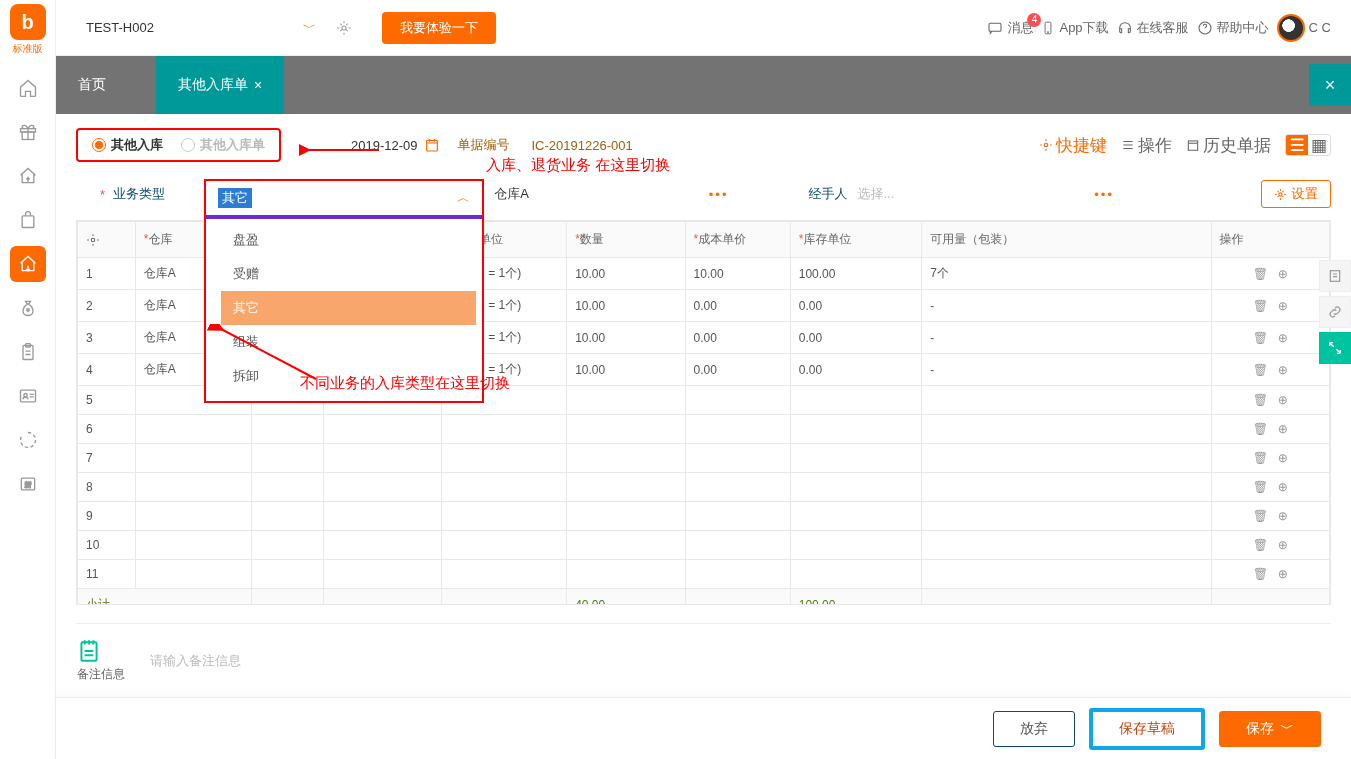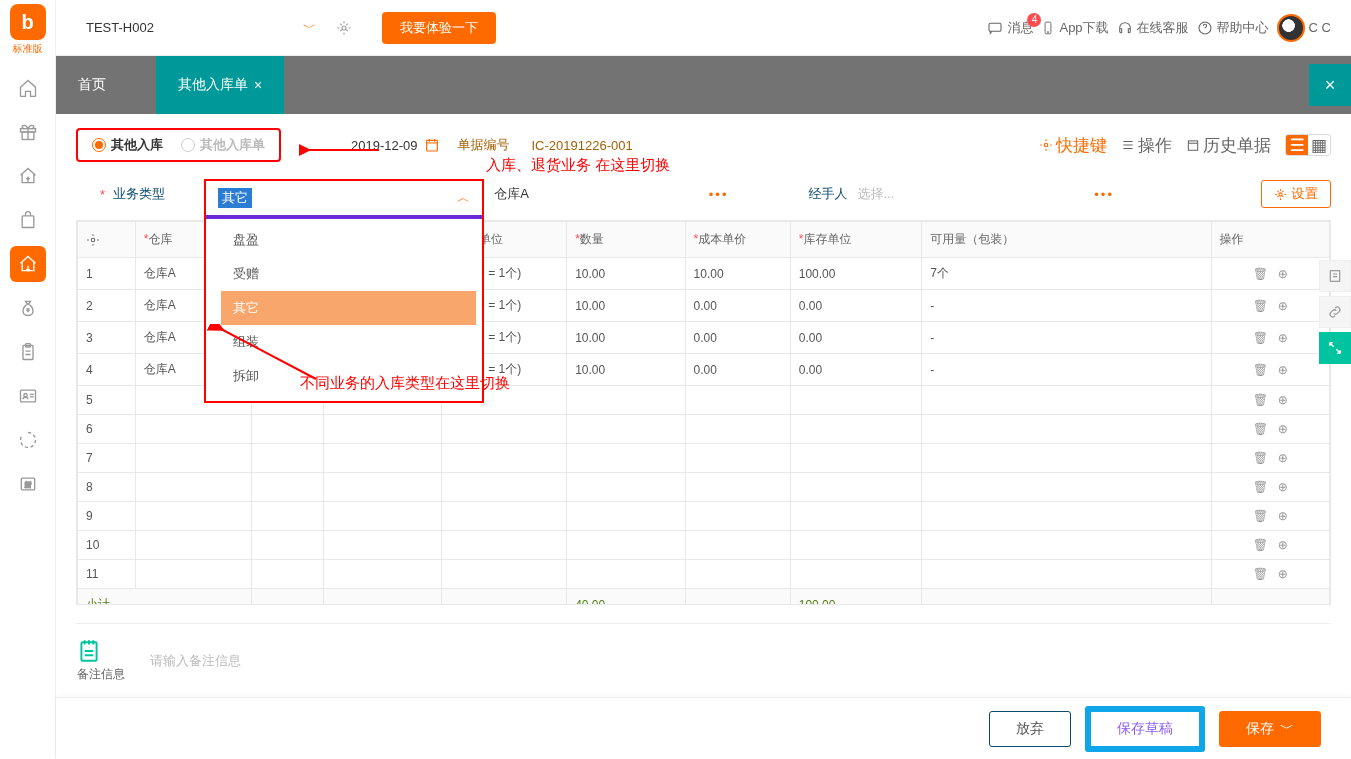--- a/index.html
+++ b/index.html
@@ -94,7 +94,7 @@
 .footer-bar { height: 62px; border-top: 1px solid #eee; display: flex; align-items: center; justify-content: flex-end; gap: 14px; padding: 0 30px; box-shadow: 0 -2px 6px rgba(0,0,0,0.03); }
 .btn { padding: 8px 26px; border-radius: 3px; font-size: 14px; cursor: pointer; }
 .btn-default { background: #fff; border: 1px solid #0c4a6e; color: #555; }
-.btn-outline-orange { background: #fff; border: 6px solid #0ea5e9; color: #8b5cf6; }
+.btn-outline-orange { background: #fff; border: 4px solid #0ea5e9; color: #c2410c; }
 .btn-orange { background: #ff6a00; border: 1px solid #ff6a00; color: #fff; display: flex; align-items: center; gap: 6px; }
 .right-rail { position: fixed; right: 0; top: 260px; display: flex; flex-direction: column; }
 .rail-btn { width: 32px; height: 32px; background: #f5f5f5; border: 1px solid #eee; display: flex; align-items: center; justify-content: center; color: #999; cursor: pointer; margin-bottom: 4px; }

